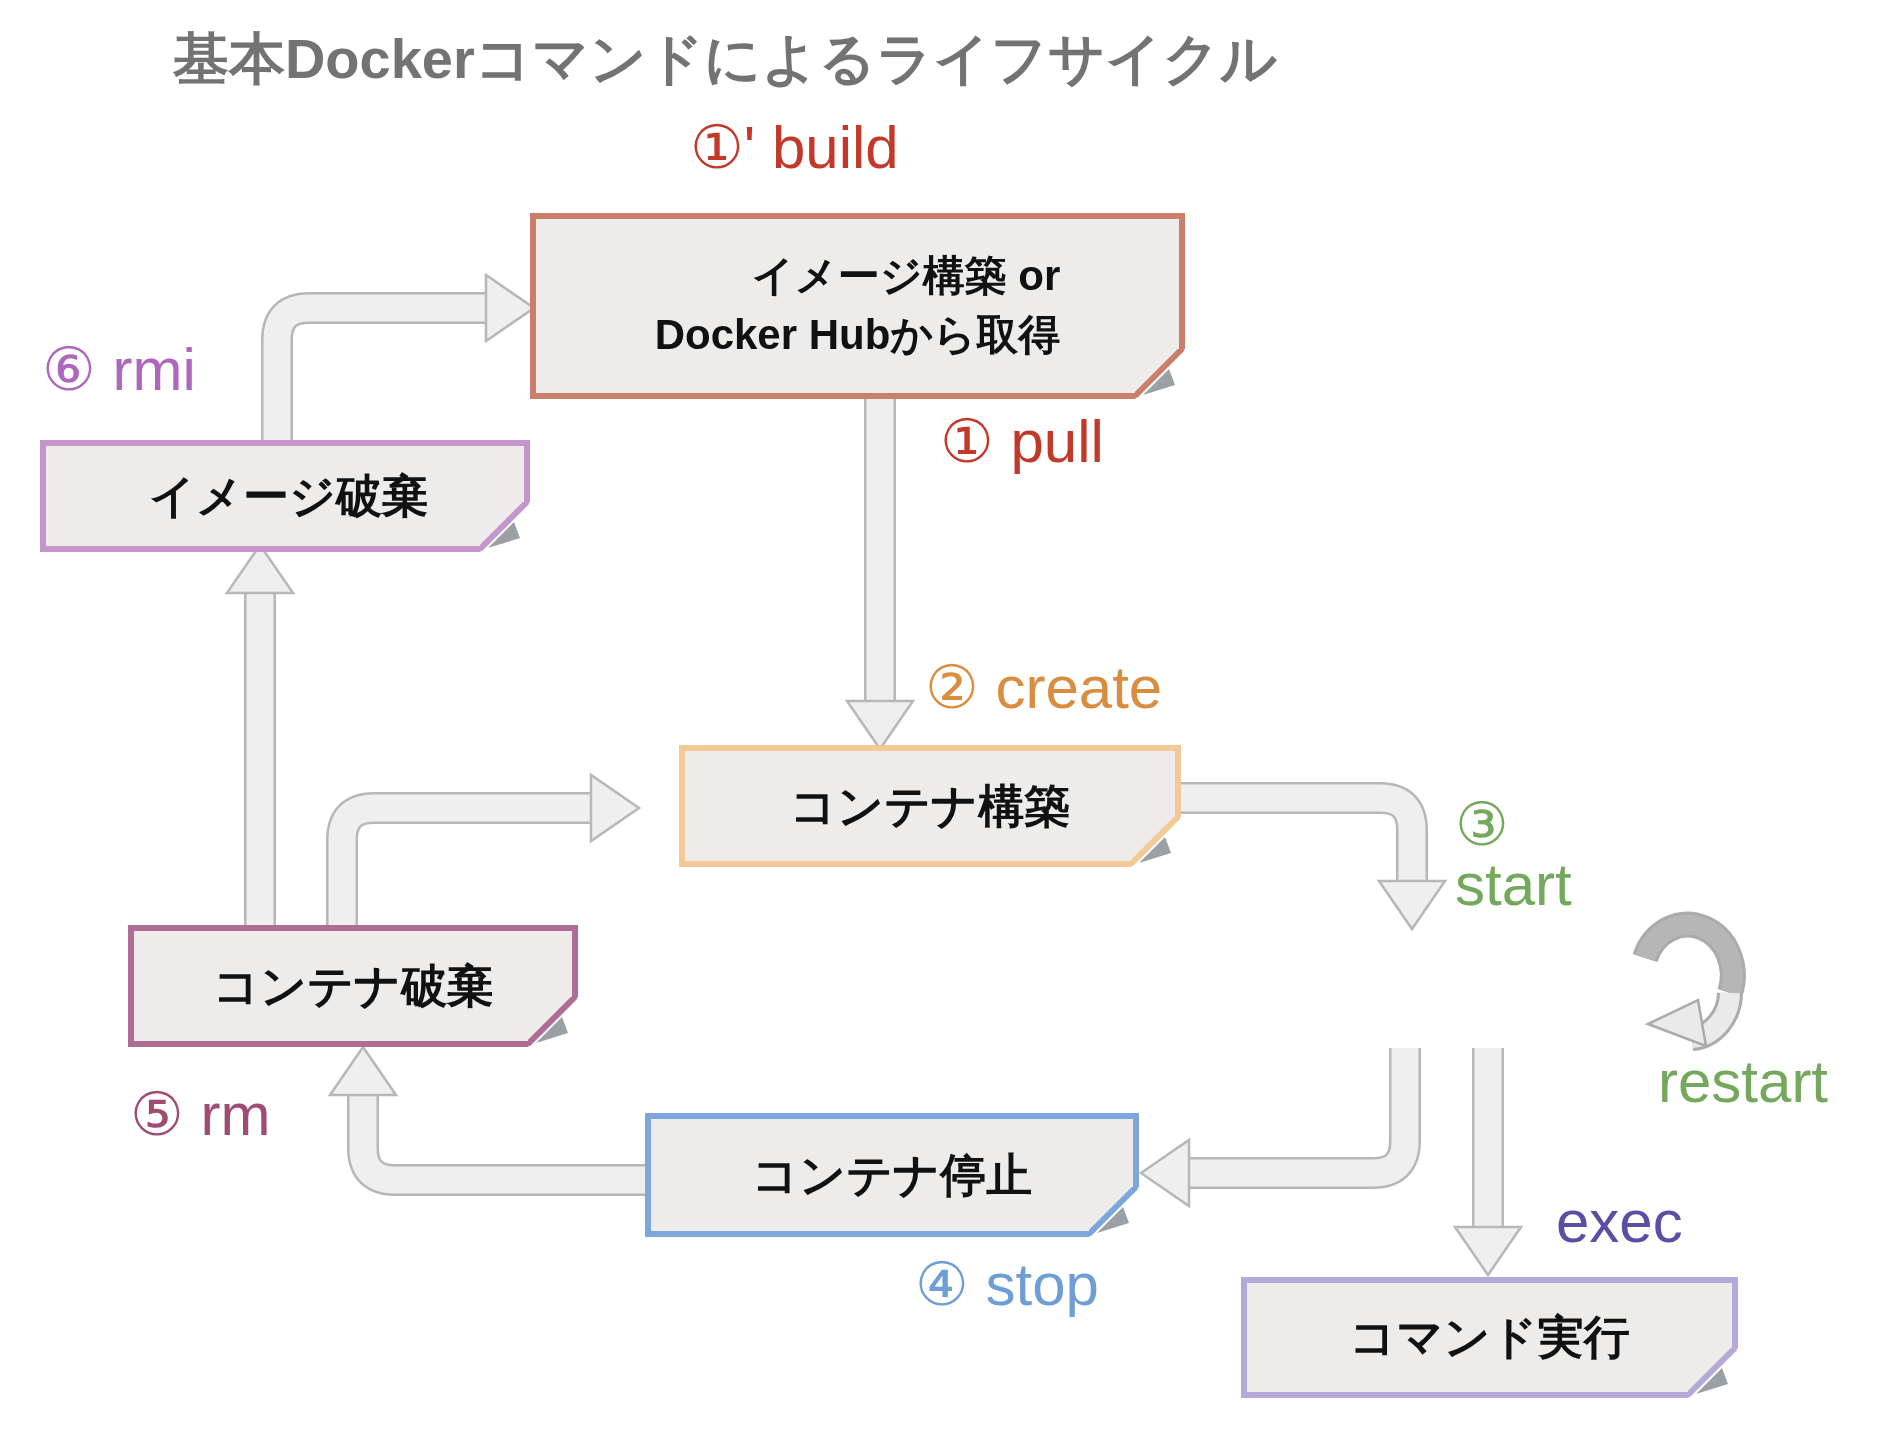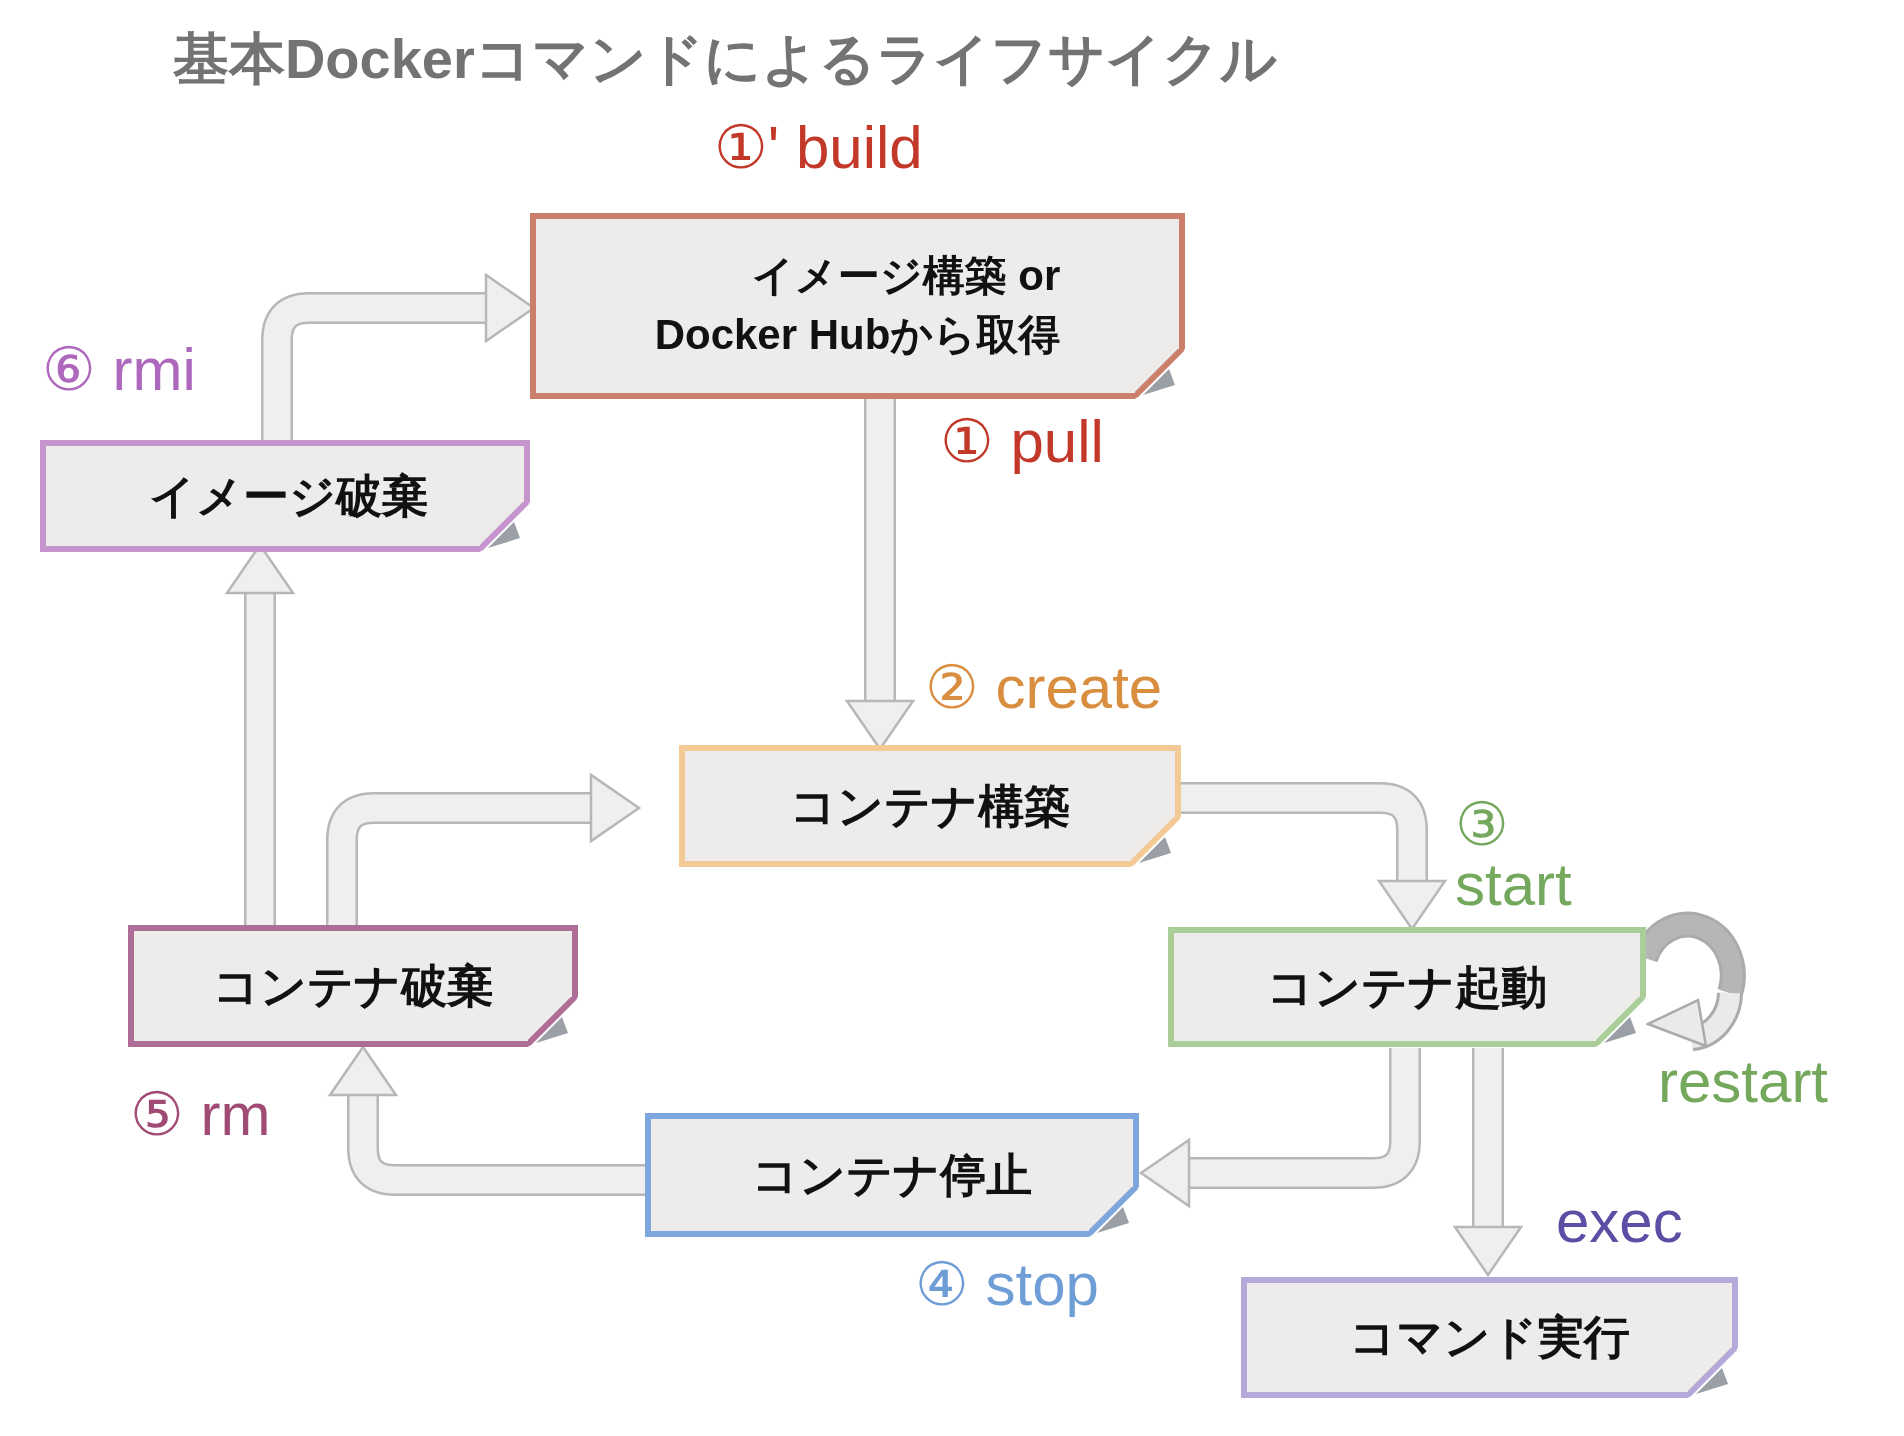--- a/index.html
+++ b/index.html
@@ -182,7 +182,7 @@
     </svg>
   </div>
 
-  <div class="cmd-label" style="left: 690px; top: 118px; color: rgb(194, 56, 41); margin-left: 24px;">①' build</div>
+  <div class="cmd-label" style="left: 690px; top: 118px; color: rgb(194, 56, 41);">①' build</div>
   <div class="cmd-label" style="left: 940px; top: 412px; color: rgb(194, 56, 41);">① pull</div>
   <div class="cmd-label" style="left: 925px; top: 658px; color: rgb(217, 141, 62);">② create</div>
   <div class="cmd-label" style="left: 1455px; top: 795px; color: rgb(116, 168, 92);">

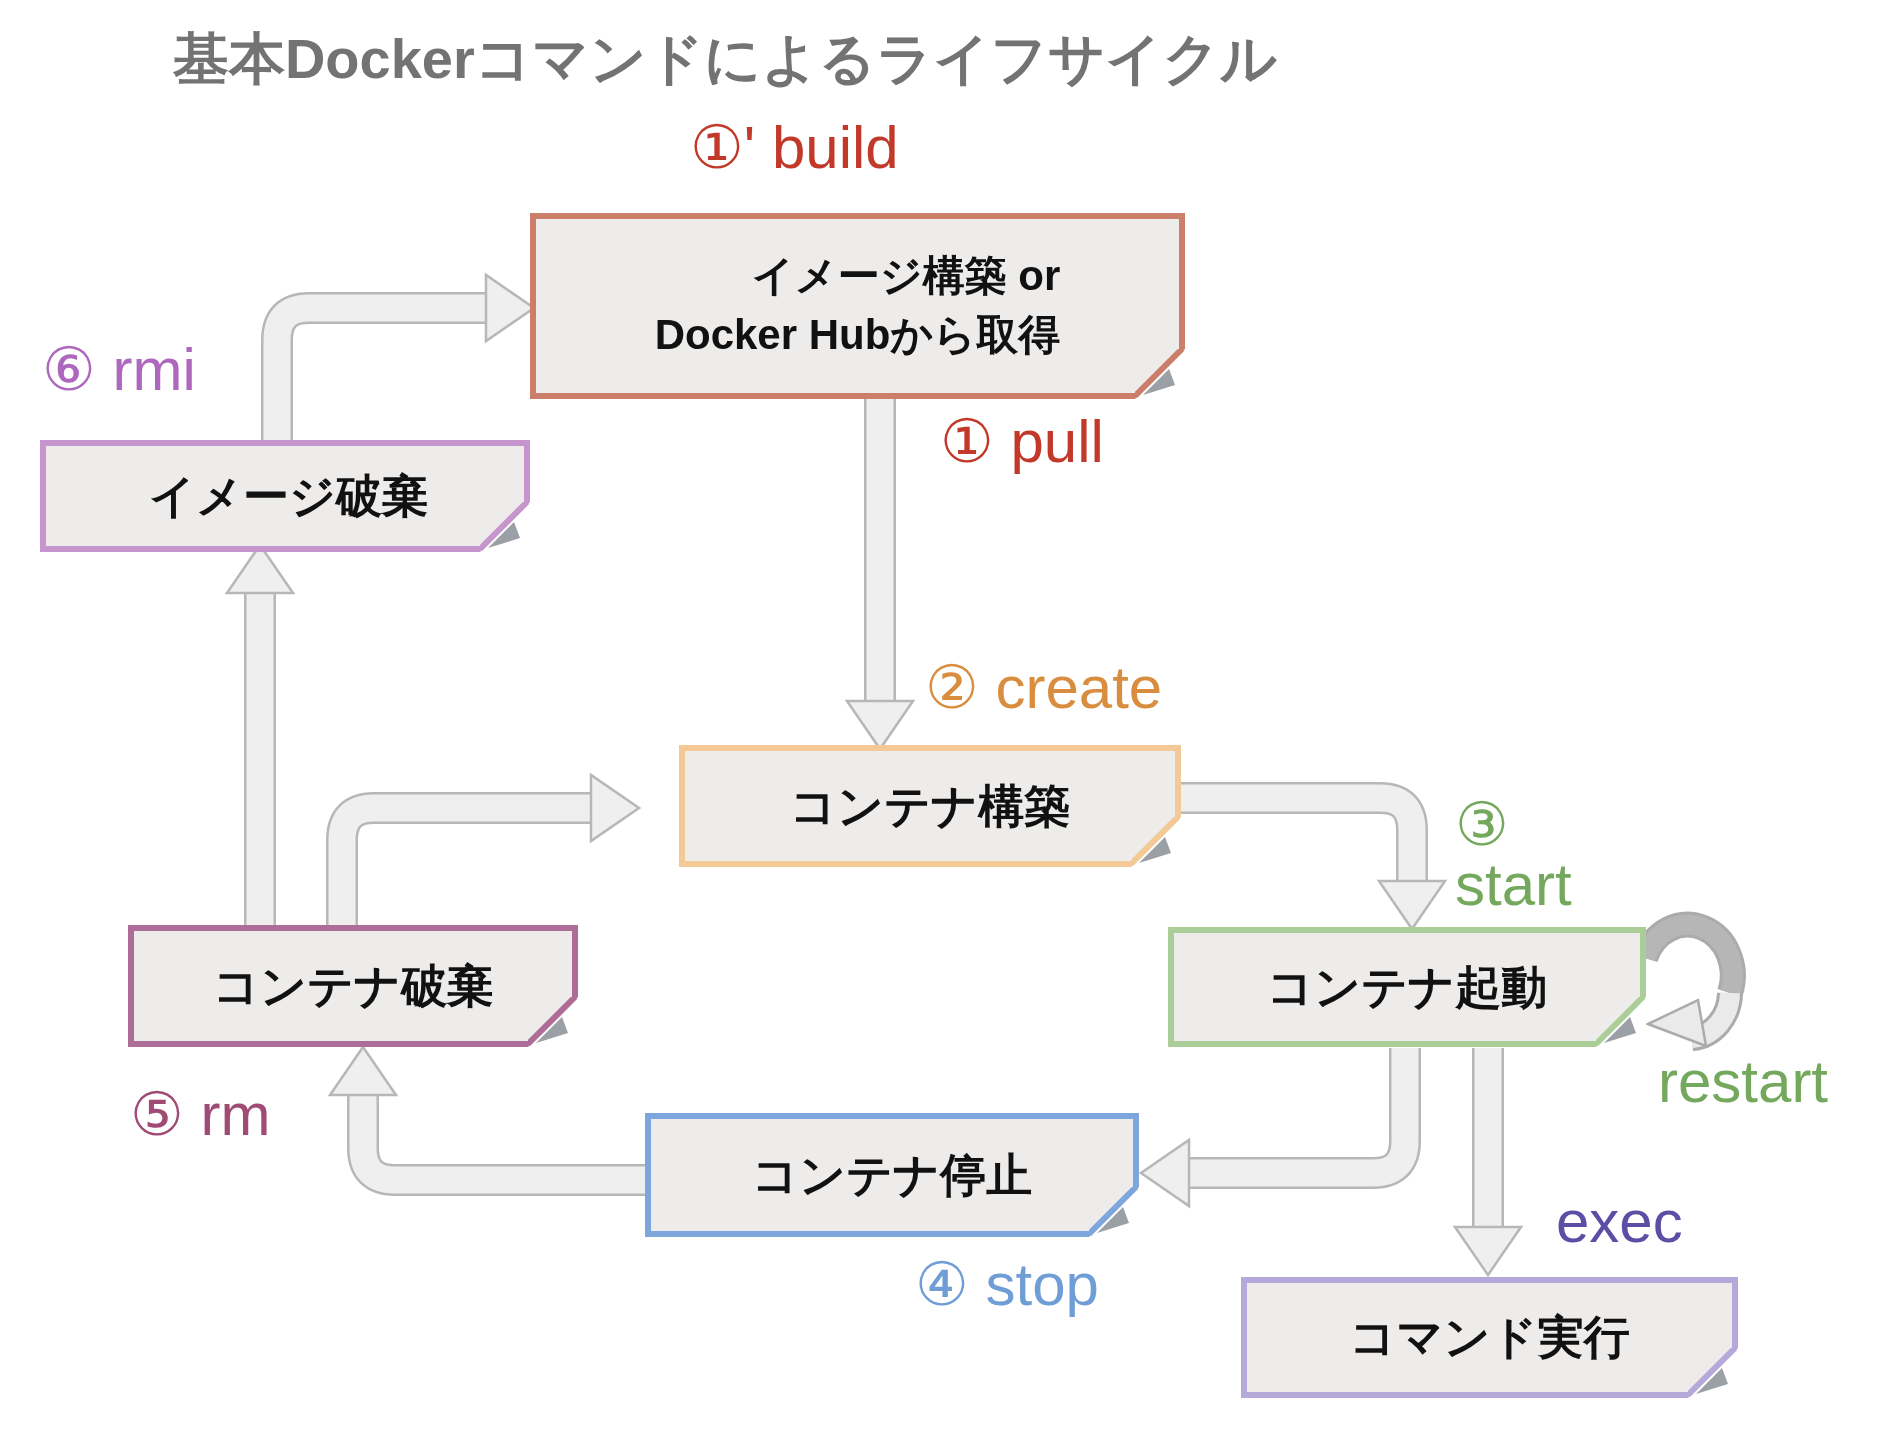--- a/index.html
+++ b/index.html
@@ -146,14 +146,6 @@
     </svg>
   </div>
 
-  <div class="box one-line" style="left: 1168px; top: 927px; width: 478px; height: 120px; border-color: rgb(171, 206, 152);">
-    <div class="box-label">コンテナ起動</div>
-    <svg class="fold" viewBox="0 0 50 50" style="color: rgb(171, 206, 152);">
-      <path d="M50 0 L50 50 L0 50 Z" fill="#ffffff"></path>
-      <path d="M8 46 L34 20 L40 36 Z" fill="#9aa0a5"></path>
-      <path d="M0 47 L47 0" stroke="currentColor" stroke-width="6" fill="none"></path>
-    </svg>
-  </div>
 
   <div class="box one-line" style="left: 645px; top: 1113px; width: 494px; height: 124px; border-color: rgb(125, 166, 220);">
     <div class="box-label">コンテナ停止</div>

